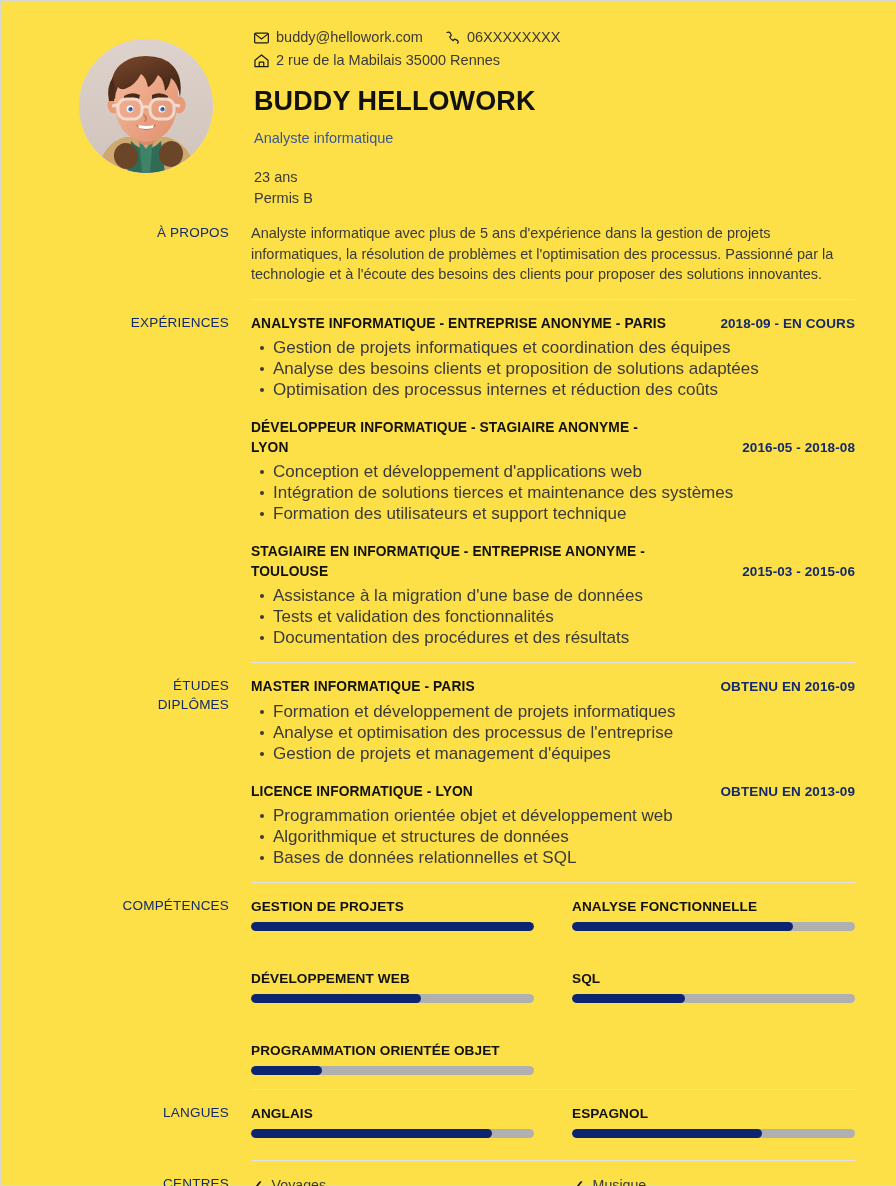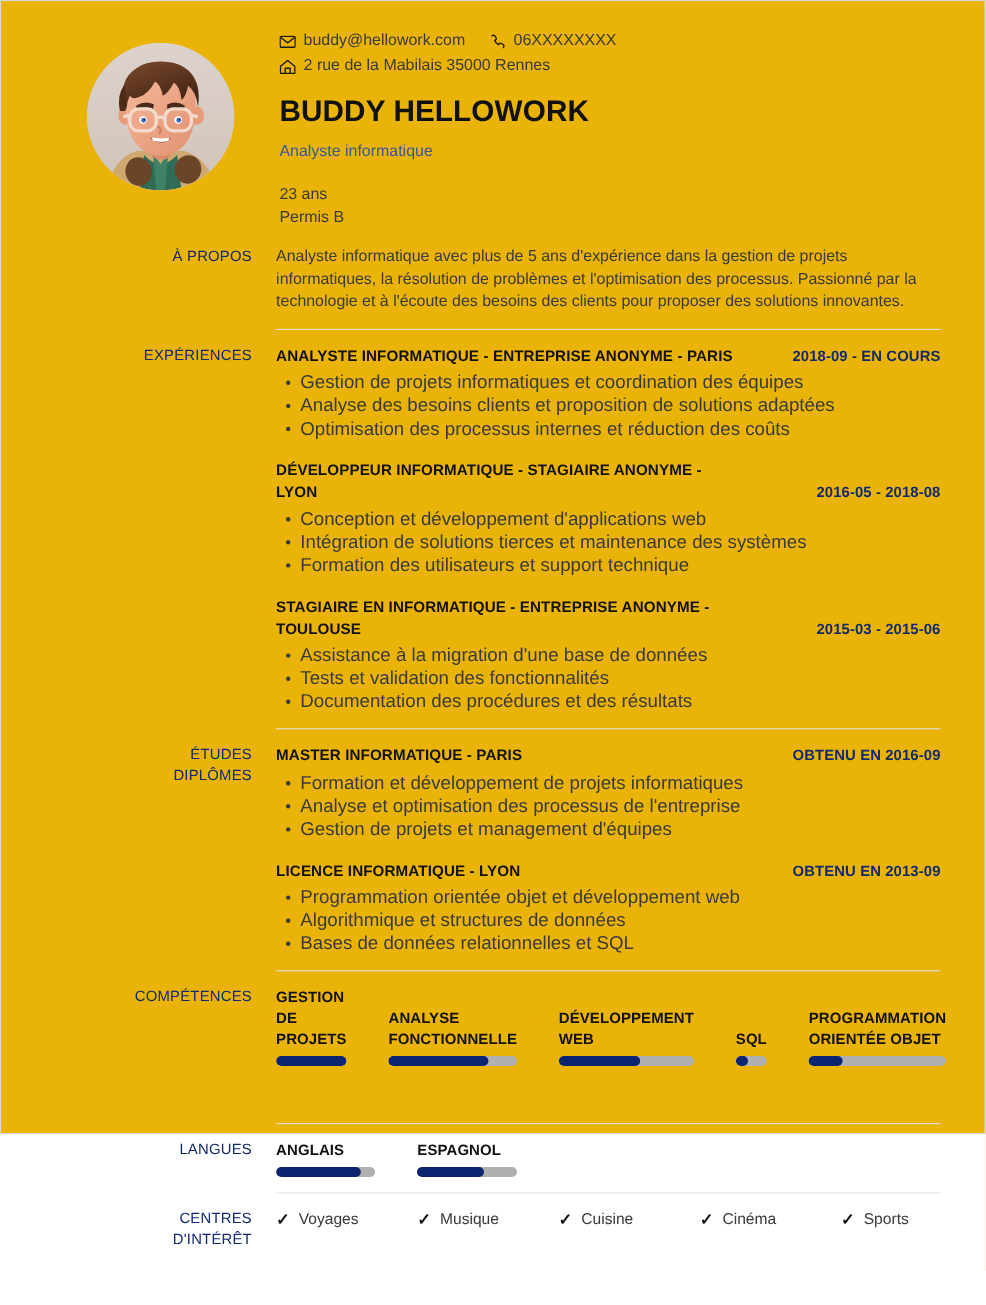--- a/index.html
+++ b/index.html
@@ -15,8 +15,8 @@
   }
   .page {
     position: relative;
-    width: 896px; height: 1031px;
-    background: #eab308;
+    width: 896px; height: 1186px;
+    background: #fde047;
     border: 1px solid #d8d8d8;
     padding: 0;
   }

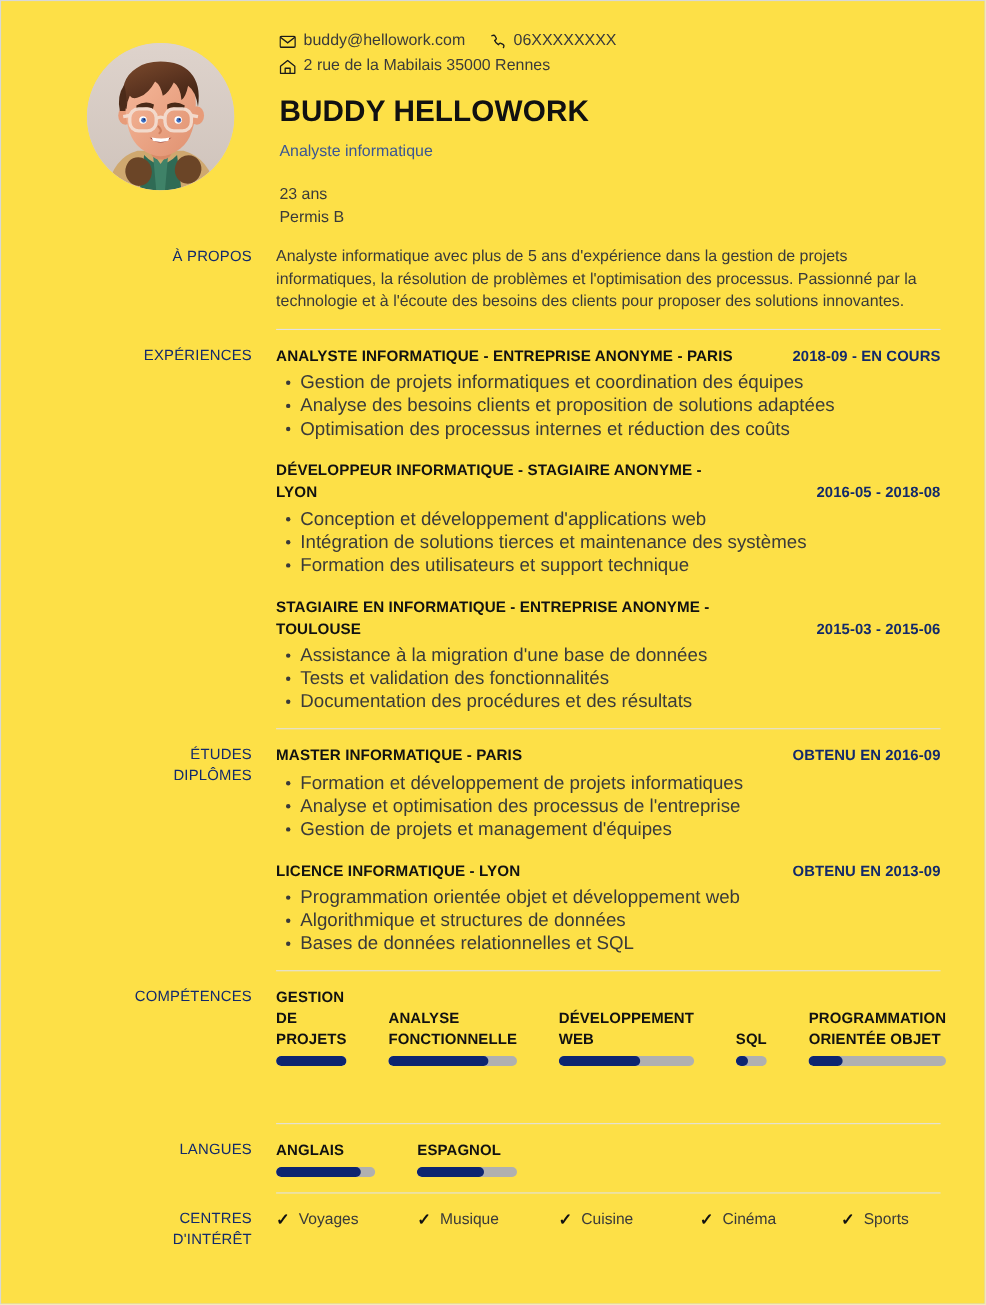--- a/index.html
+++ b/index.html
@@ -167,7 +167,7 @@
   
   .grid3 {
     display: grid;
-    grid-template-columns: repeat(5, 1fr);
+    grid-template-columns: repeat(2, 1fr);
     column-gap: 14px;
     row-gap: 10px;
     gap: 38px;

